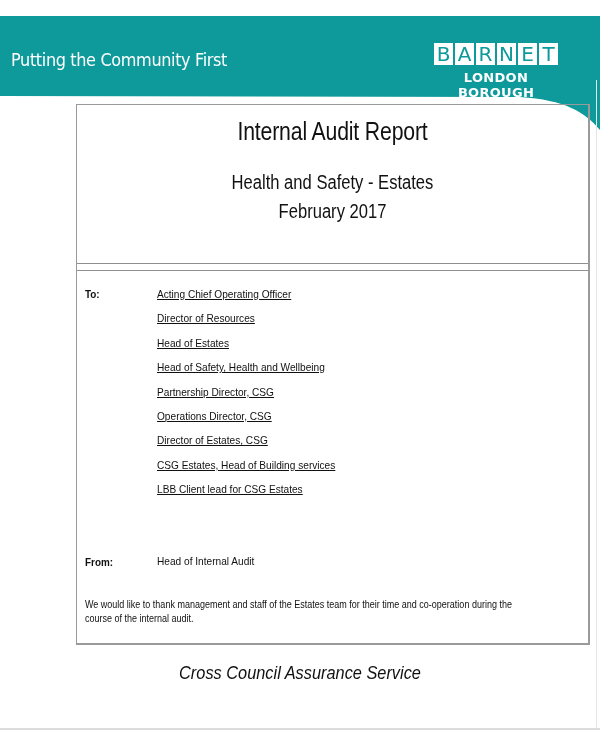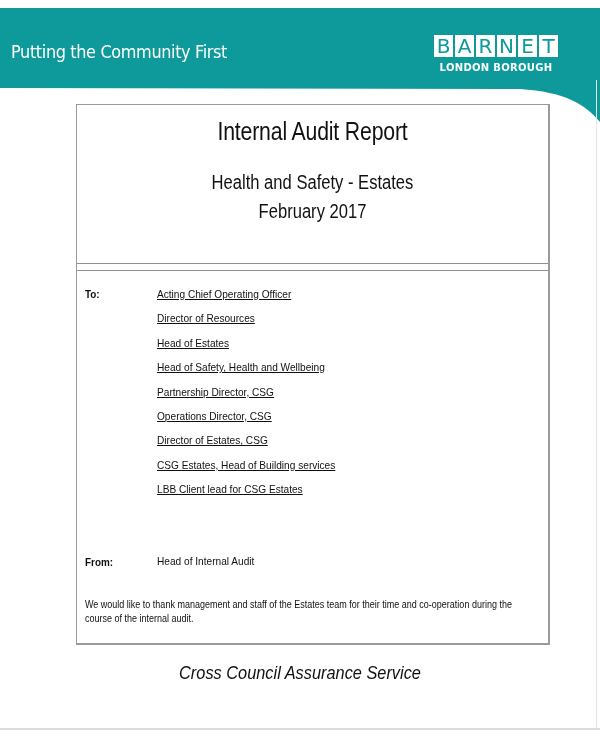--- a/index.html
+++ b/index.html
@@ -9,7 +9,7 @@
     }
     .page-edge-right { position: absolute; left: 596px; top: 80px; width: 1px; height: 650px; background: #e4e4e4; }
     .page-edge-bottom { position: absolute; left: 0; top: 728px; width: 600px; height: 2px; background: #dcdcdc; }
-    .header-band { position: absolute; left: 0; top: 8px; width: 480px; height: 120px; }
+    .header-band { position: absolute; left: 0; top: 16px; width: 480px; height: 120px; }
     .header-band svg { position: absolute; left: 0; top: 0; }
     .slogan {
       position: absolute; left: 11px; top: 34px; font-size: 17.5px; color: #ffffff;

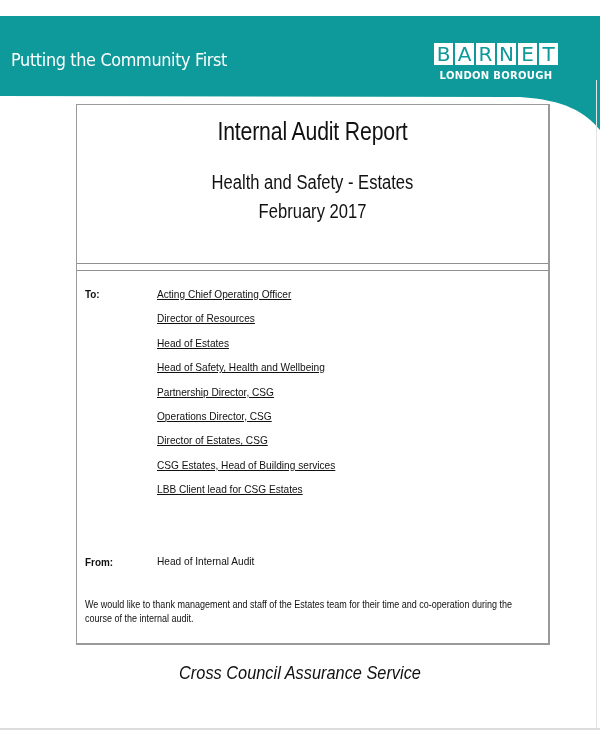--- a/index.html
+++ b/index.html
@@ -24,7 +24,7 @@
       font-weight: normal;
     }
     .logo-sub {
-      margin-top: 5px; text-align: center; color: #ffffff; font-size: 10px; font-weight: bold;
+      margin-top: 5px; text-align: center; color: #ffffff; font-size: 13px; font-weight: bold;
       letter-spacing: 0.3px; font-family: "DejaVu Sans", sans-serif;
     }
     .report-box {

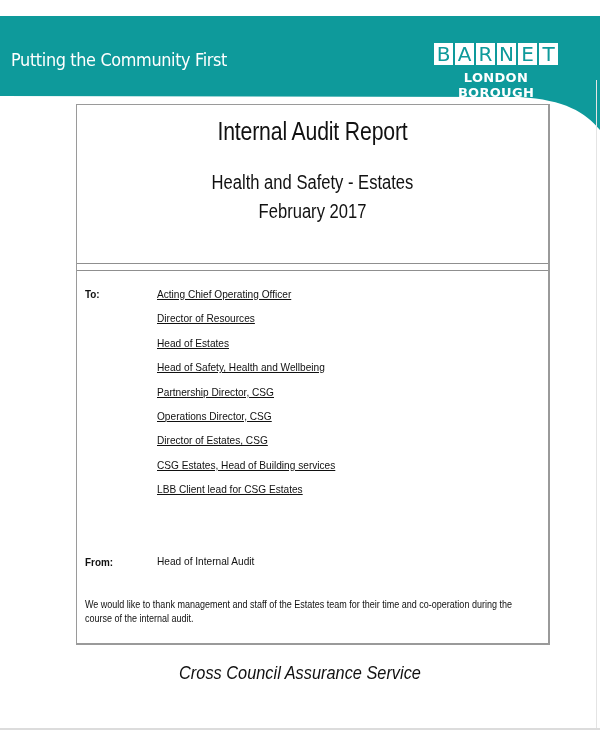--- a/index.html
+++ b/index.html
@@ -29,7 +29,7 @@
     }
     .report-box {
       position: absolute; left: 76px; top: 104px; width: 471px; height: 538px;
-      border: 1px solid #9a9a9a; border-bottom-width: 2px; border-right-width: 2px;
+      border: 1px solid #9a9a9a; border-bottom-width: 2px; border-right-width: 2px; padding-left: 40px;
     }
     .title-main {
       position: absolute; left: 0; width: 100%; top: 12px; text-align: center;

